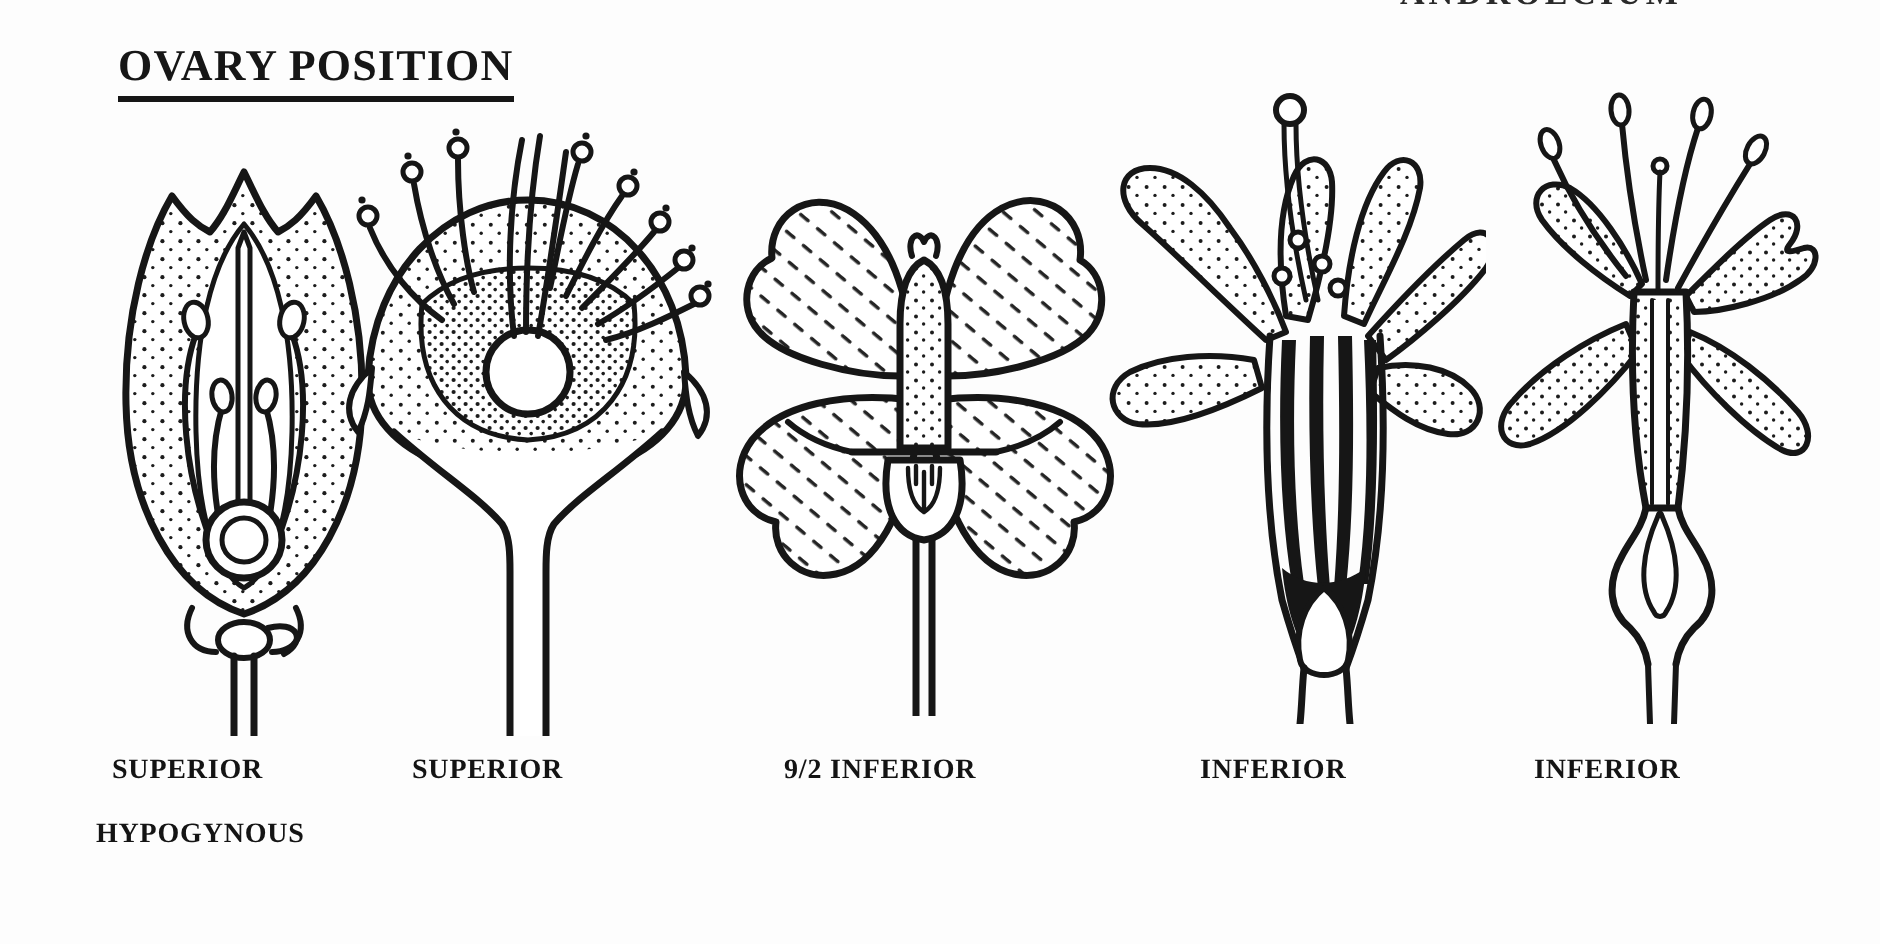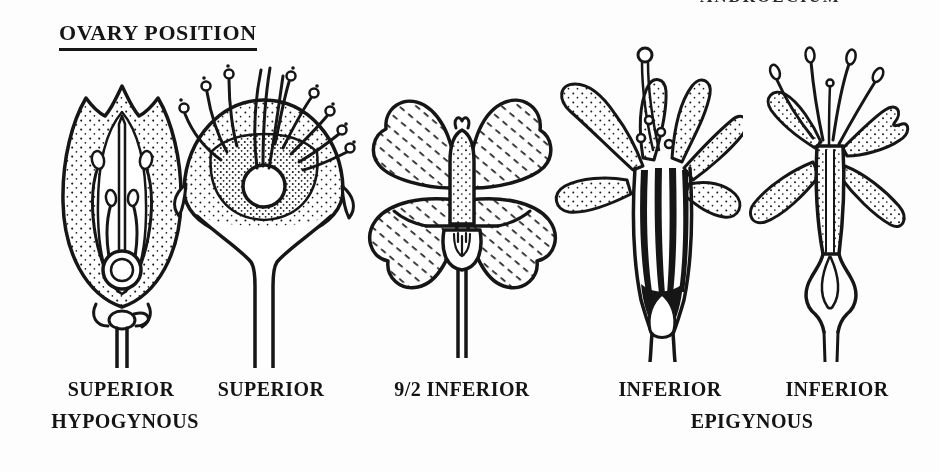--- a/index.html
+++ b/index.html
@@ -23,8 +23,8 @@
   }
   .fig{position:absolute;}
   .cap{
-    position:absolute;text-align:center;
-    font-size:20px;font-weight:bold;letter-spacing:.4px;color:#141414;
+    position:absolute;
+    font-size:14px;font-weight:bold;letter-spacing:.4px;color:#141414;
     white-space:nowrap;
   }
   svg{display:block;}

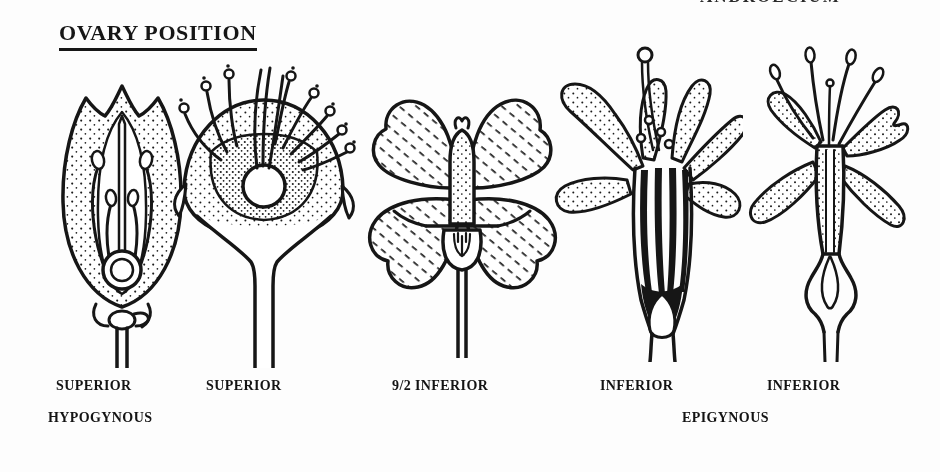--- a/index.html
+++ b/index.html
@@ -260,7 +260,6 @@
   <div class="cap" style="left:767px;top:378px;width:140px">INFERIOR</div>
 
   <div class="cap" style="left:48px;top:410px;width:154px">HYPOGYNOUS</div>
-  <div class="cap" style="left:682px;top:410px;width:140px">EPIGYNOUS</div>
 
 </div>
 

